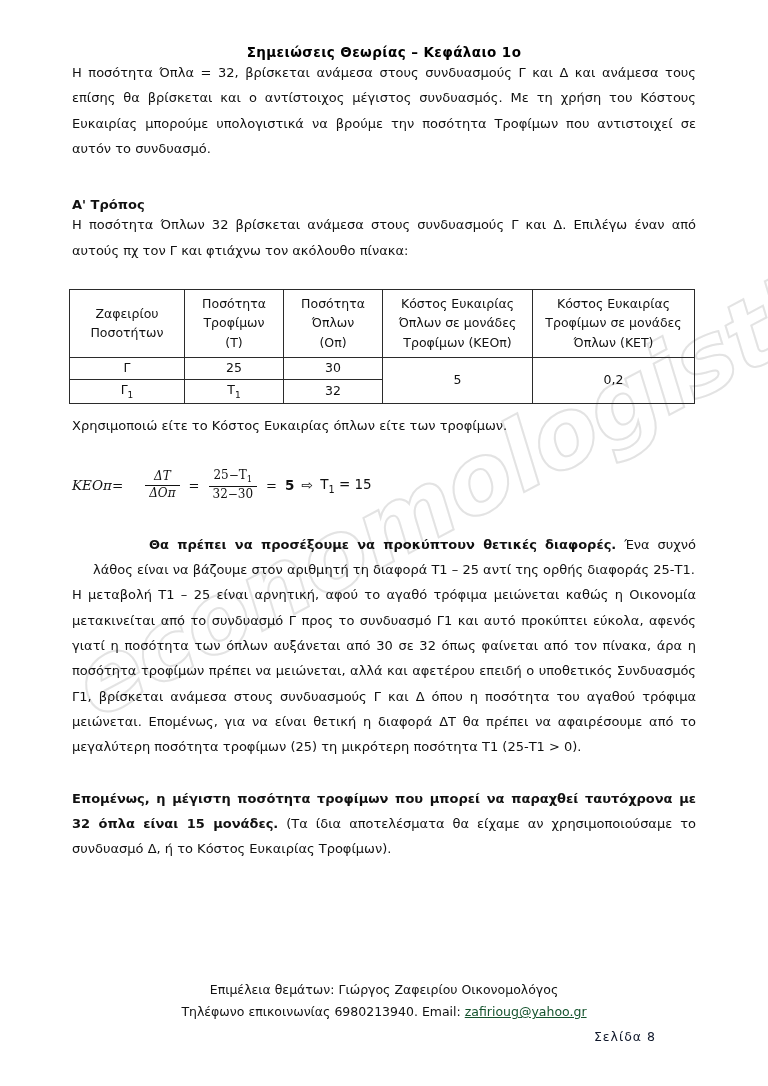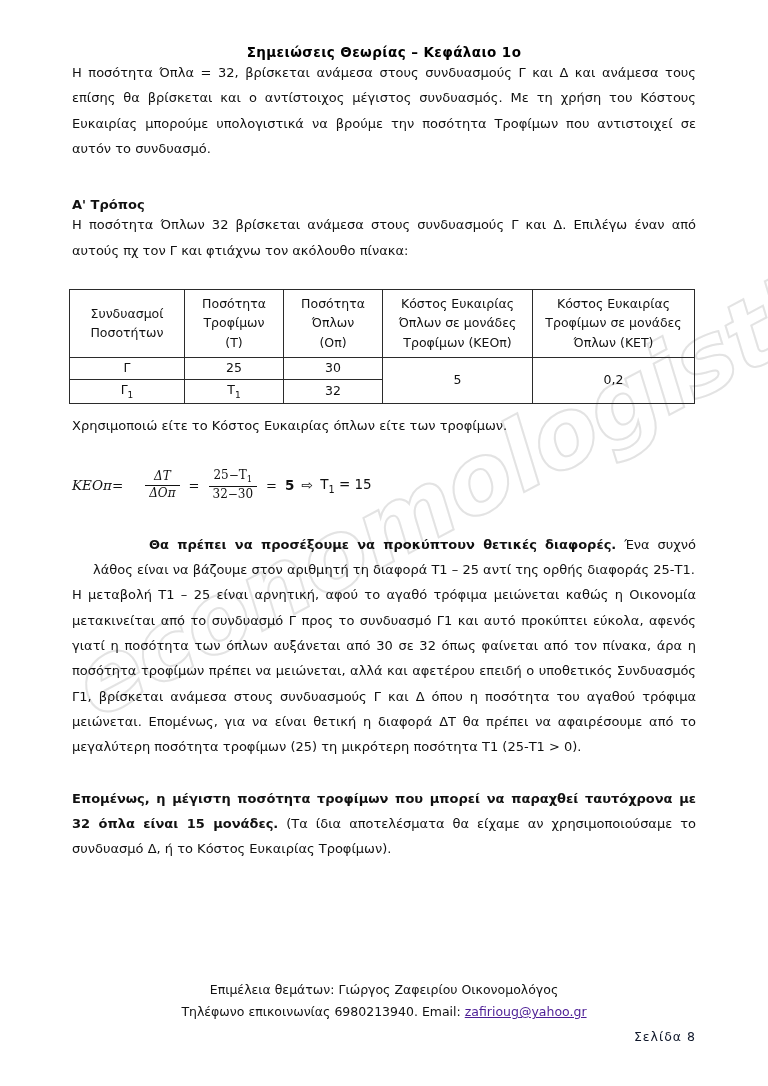--- a/index.html
+++ b/index.html
@@ -228,7 +228,7 @@
         <tbody>
           <tr>
             <td class="head c1">
-              <div>Συνδυασμοί</div>
+              <div>Ζαφειρίου</div>
               <div>Ποσοτήτων</div>
             </td>
             <td class="head c2">

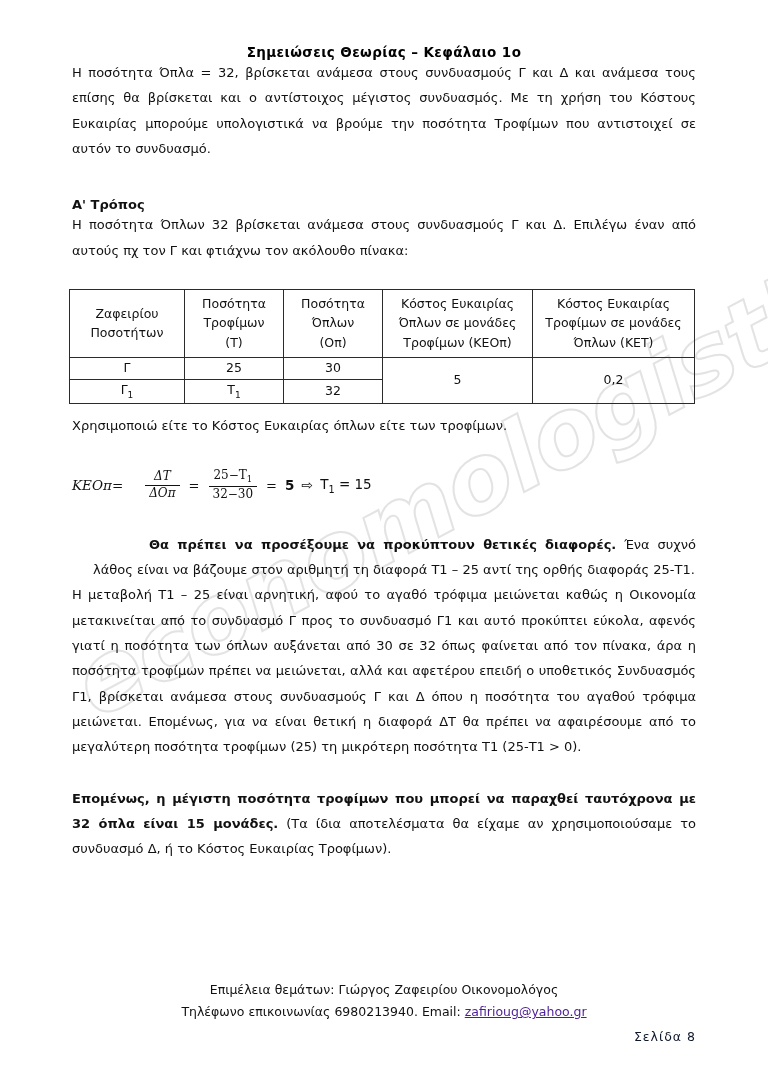--- a/index.html
+++ b/index.html
@@ -181,7 +181,7 @@
     right: 0;
     bottom: 42px;
     z-index: 1;
-    padding: 0 72px;
+    padding: 0 112px;
     box-sizing: border-box;
   }
   .footer-line {

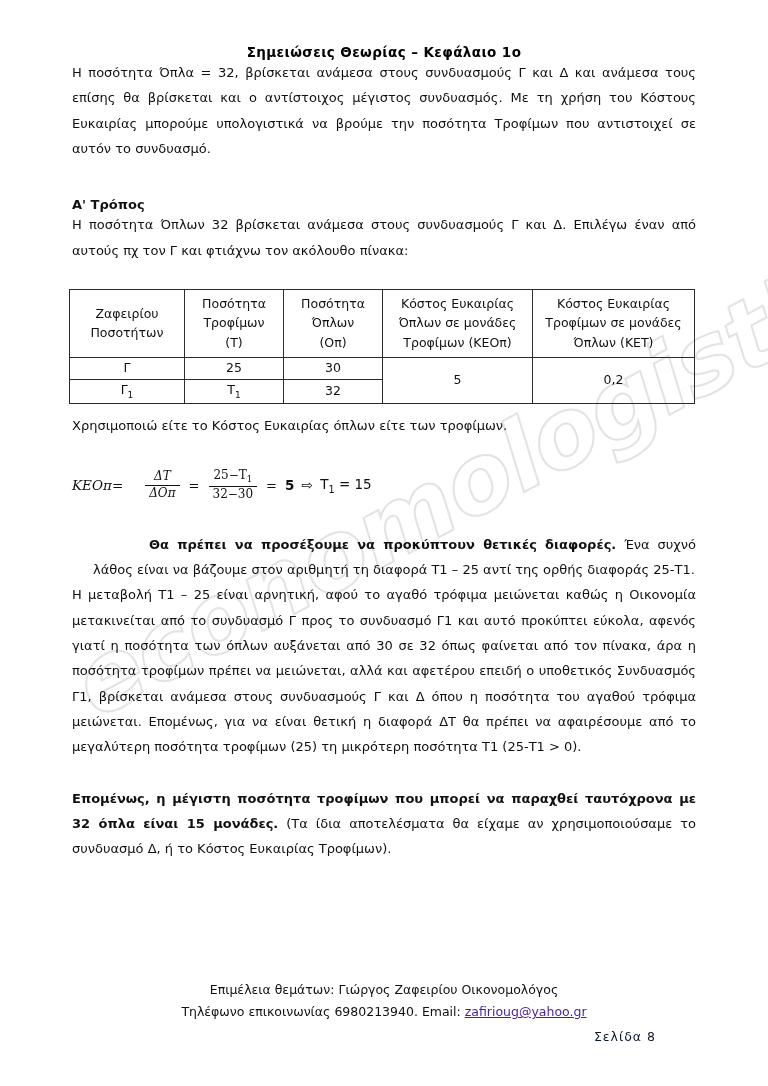--- a/index.html
+++ b/index.html
@@ -191,7 +191,7 @@
     color: #111;
   }
   .mail-link {
-    color: #4c1d95;
+    color: #14532d;
     text-decoration: underline;
     margin-top: 30px;
   }

